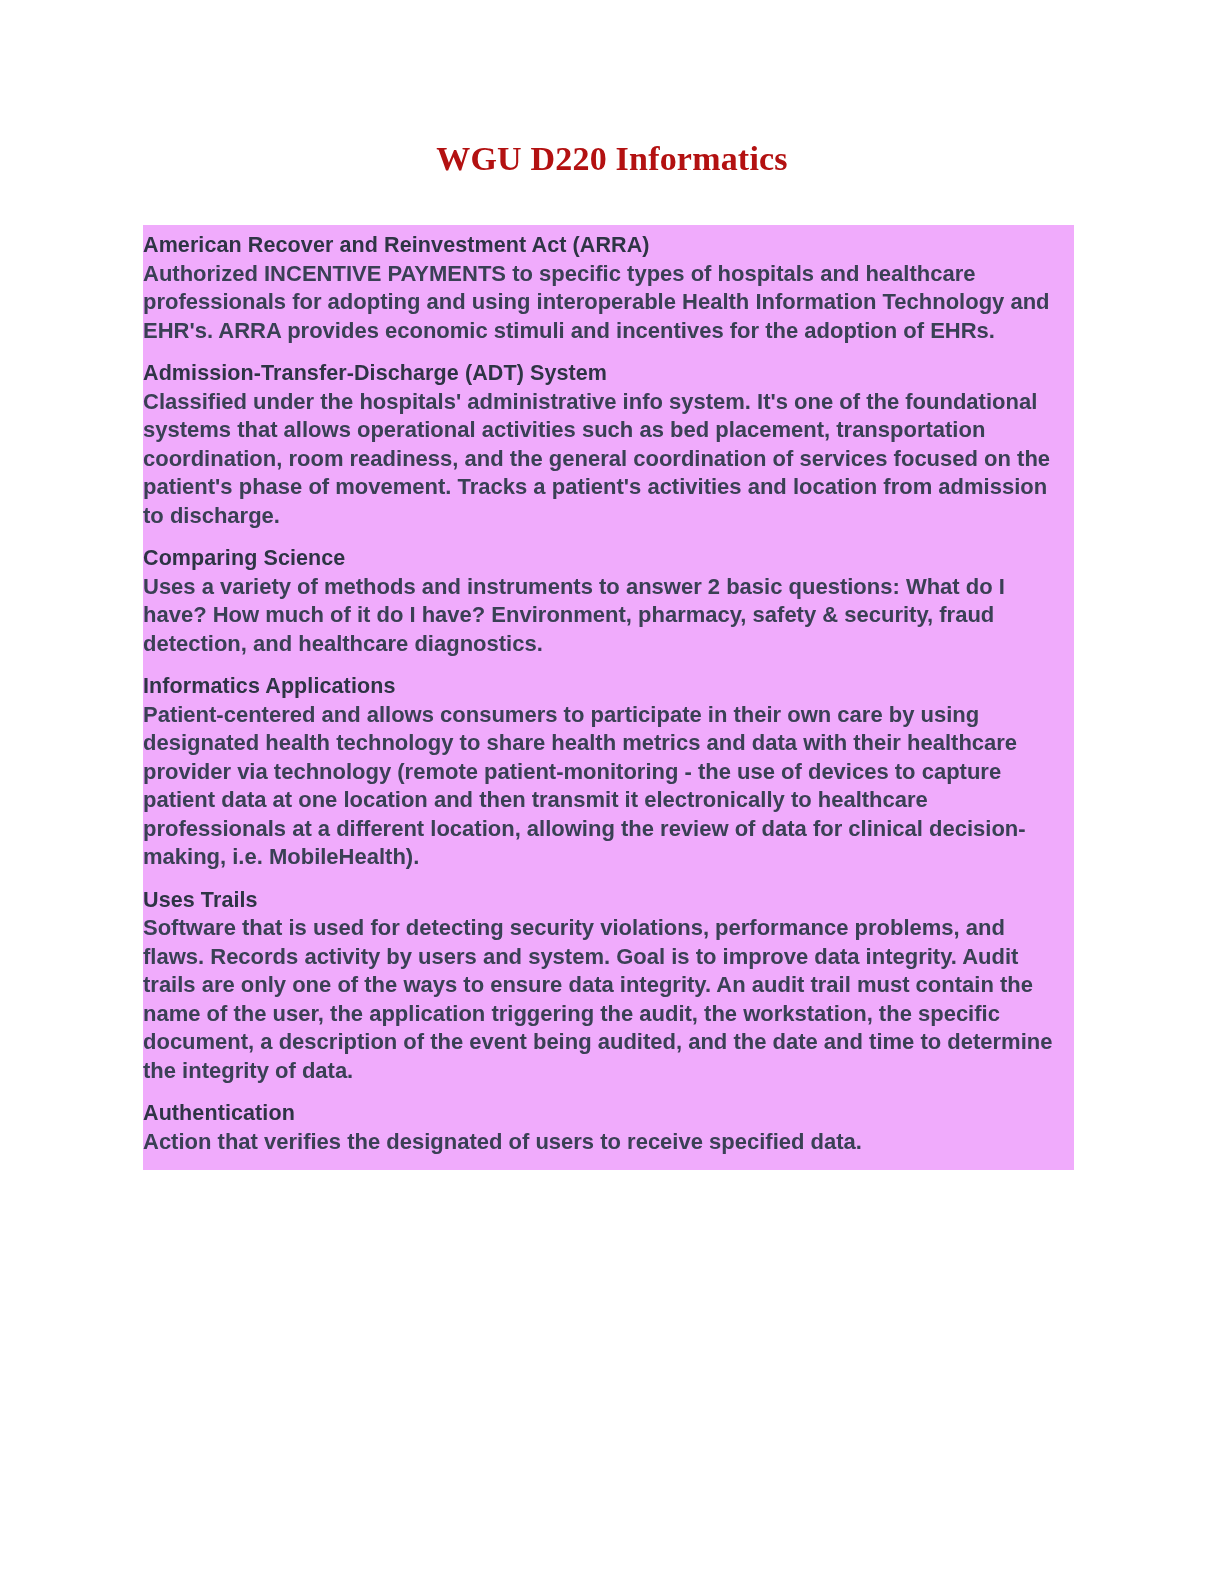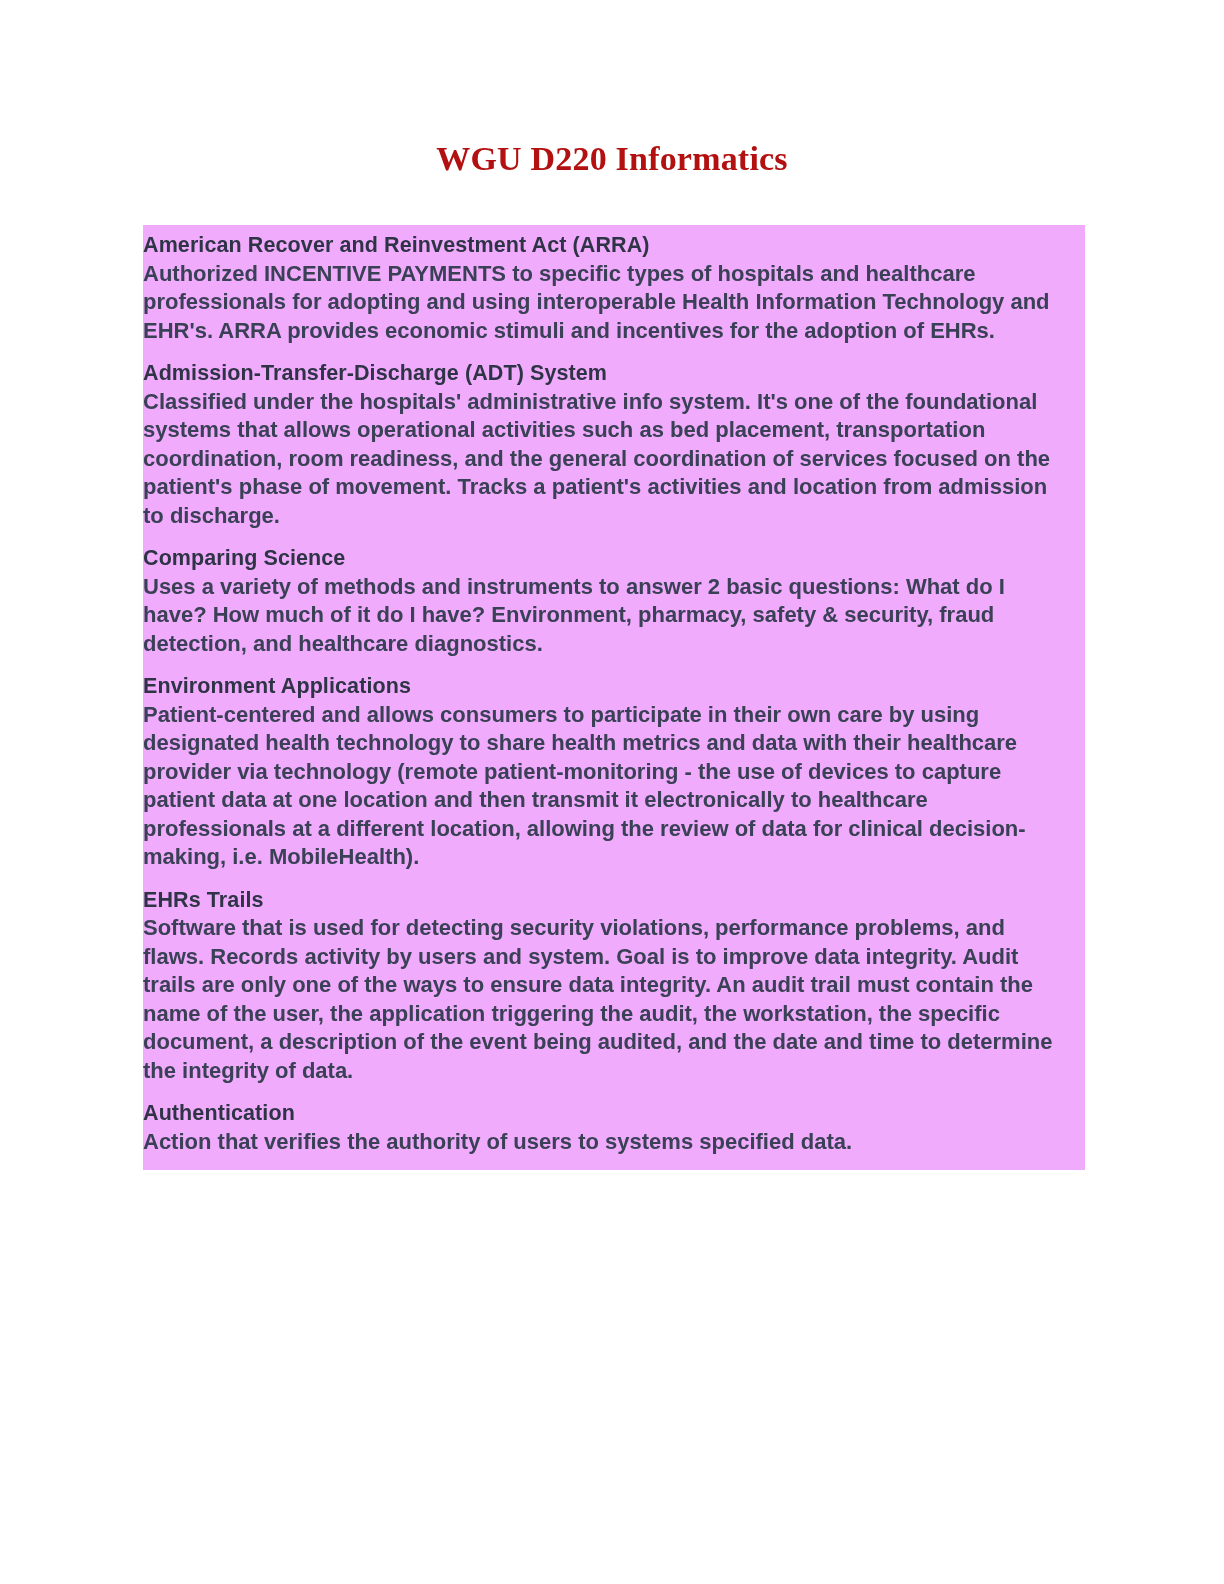--- a/index.html
+++ b/index.html
@@ -16,7 +16,7 @@
 
   .page {
     position: relative;
-    width: 1224px;
+    width: 1074px;
     height: 1584px;
     background: #ffffff;
     box-sizing: border-box;

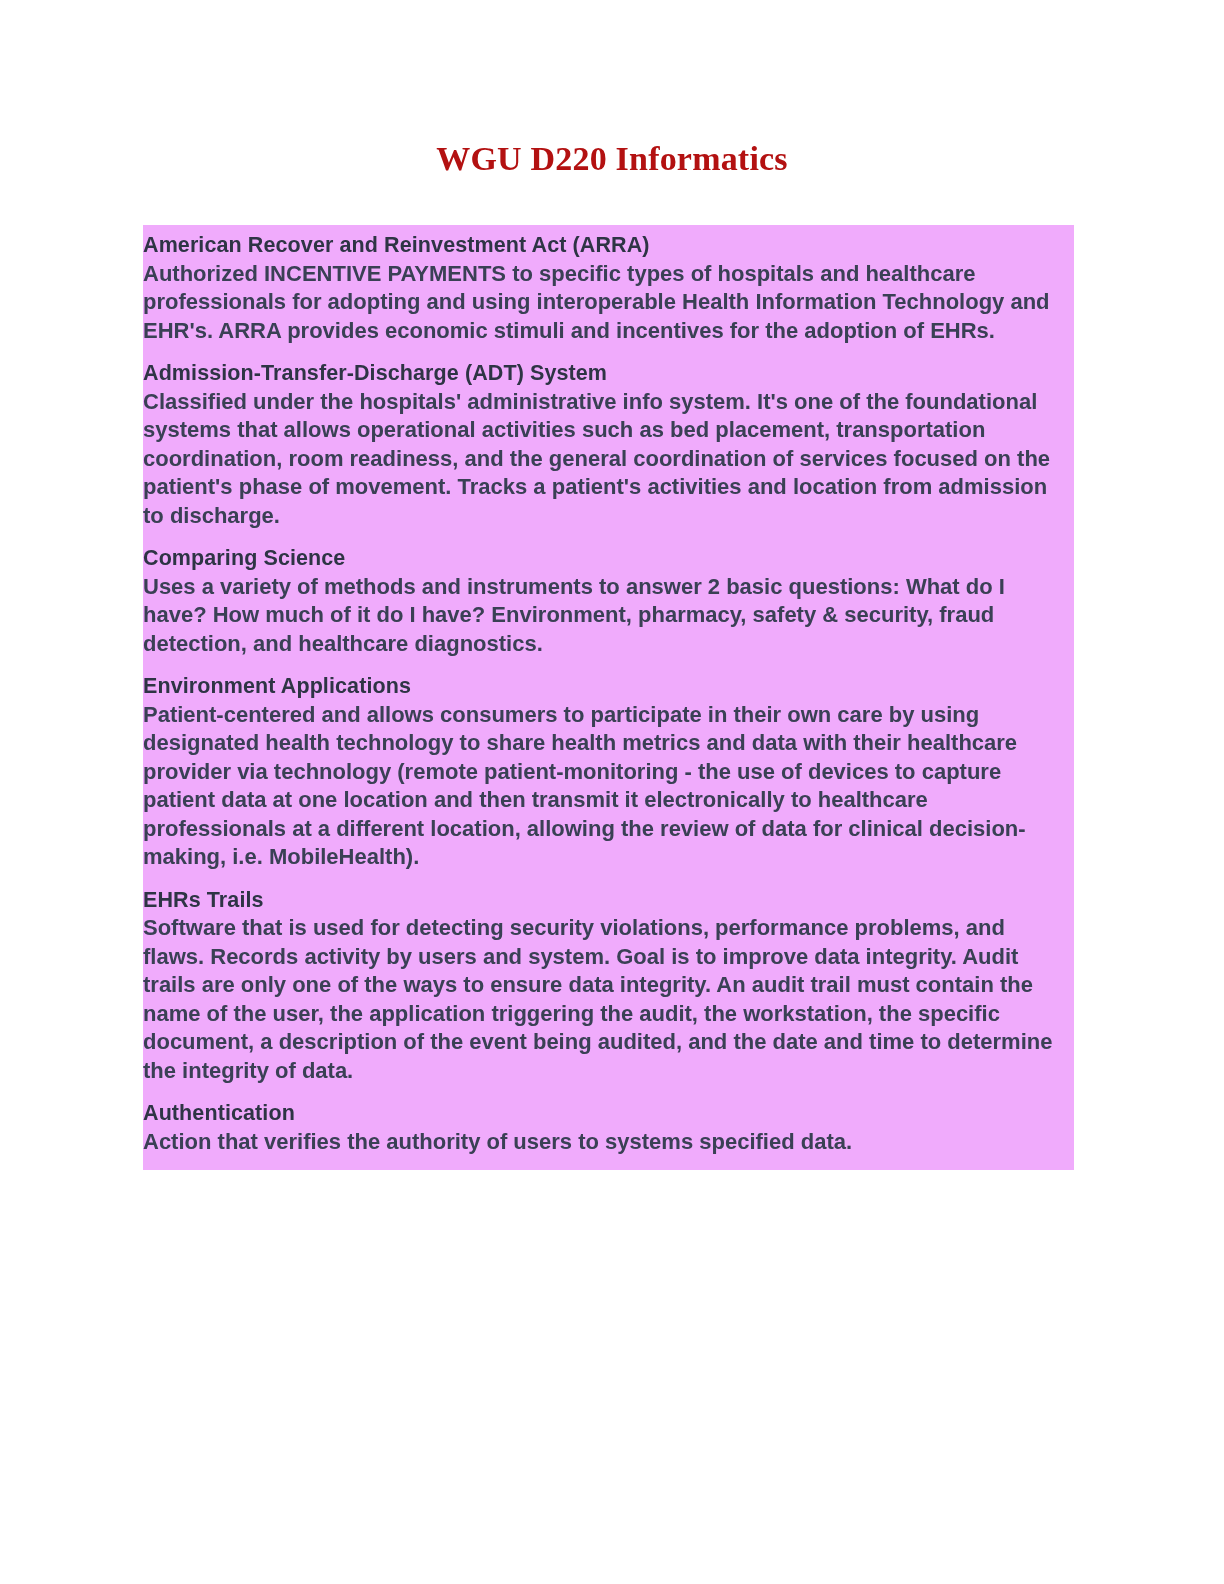--- a/index.html
+++ b/index.html
@@ -100,7 +100,7 @@
     </div>
 
     <div class="entry">
-      <p class="term">Environment Applications</p>
+      <p class="term">Informatics Applications</p>
       <p class="definition">Patient-centered and allows consumers to participate in their own care by using designated health technology to share health metrics and data with their healthcare provider via technology (remote patient-monitoring - the use of devices to capture patient data at one location and then transmit it electronically to healthcare professionals at a different location, allowing the review of data for clinical decision-making, i.e. MobileHealth).</p>
     </div>
 

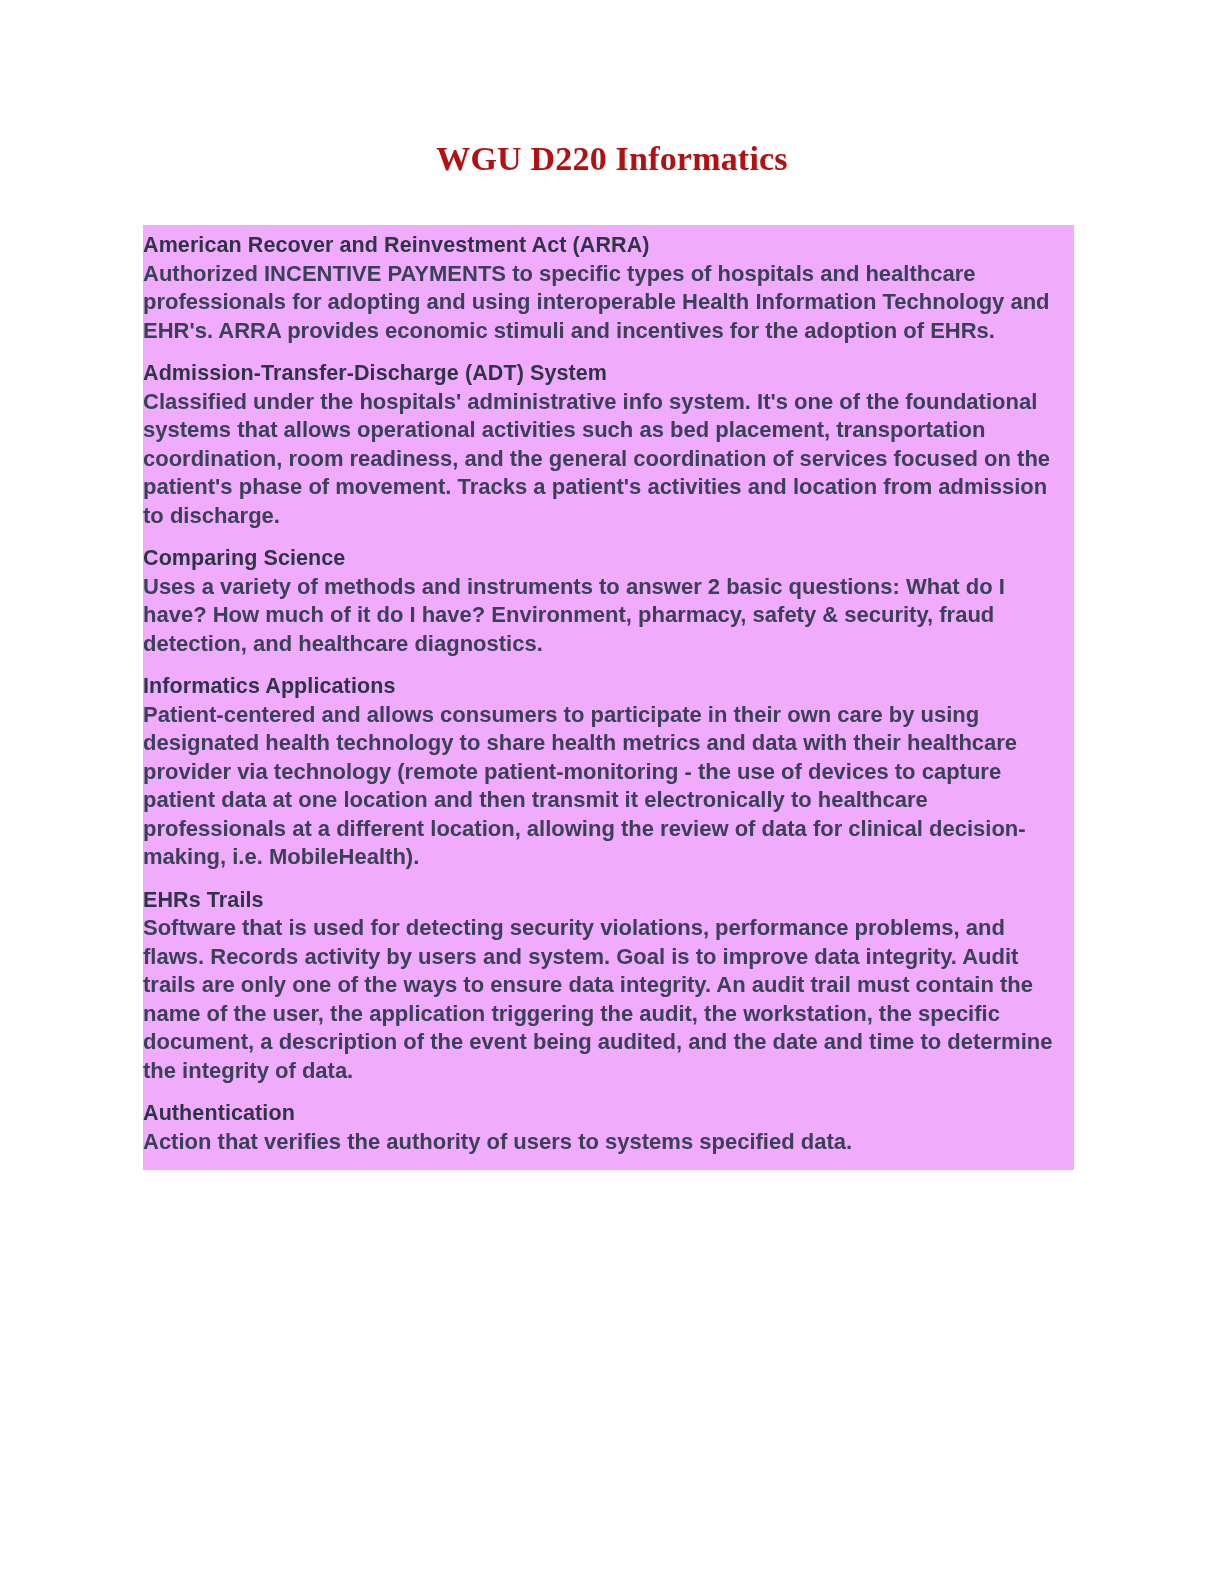--- a/index.html
+++ b/index.html
@@ -105,7 +105,7 @@
     </div>
 
     <div class="entry">
-      <p class="term">EHRs Trails</p>
+      <p class="term">Uses Trails</p>
       <p class="definition">Software that is used for detecting security violations, performance problems, and flaws. Records activity by users and system. Goal is to improve data integrity. Audit trails are only one of the ways to ensure data integrity. An audit trail must contain the name of the user, the application triggering the audit, the workstation, the specific document, a description of the event being audited, and the date and time to determine the integrity of data.</p>
     </div>
 

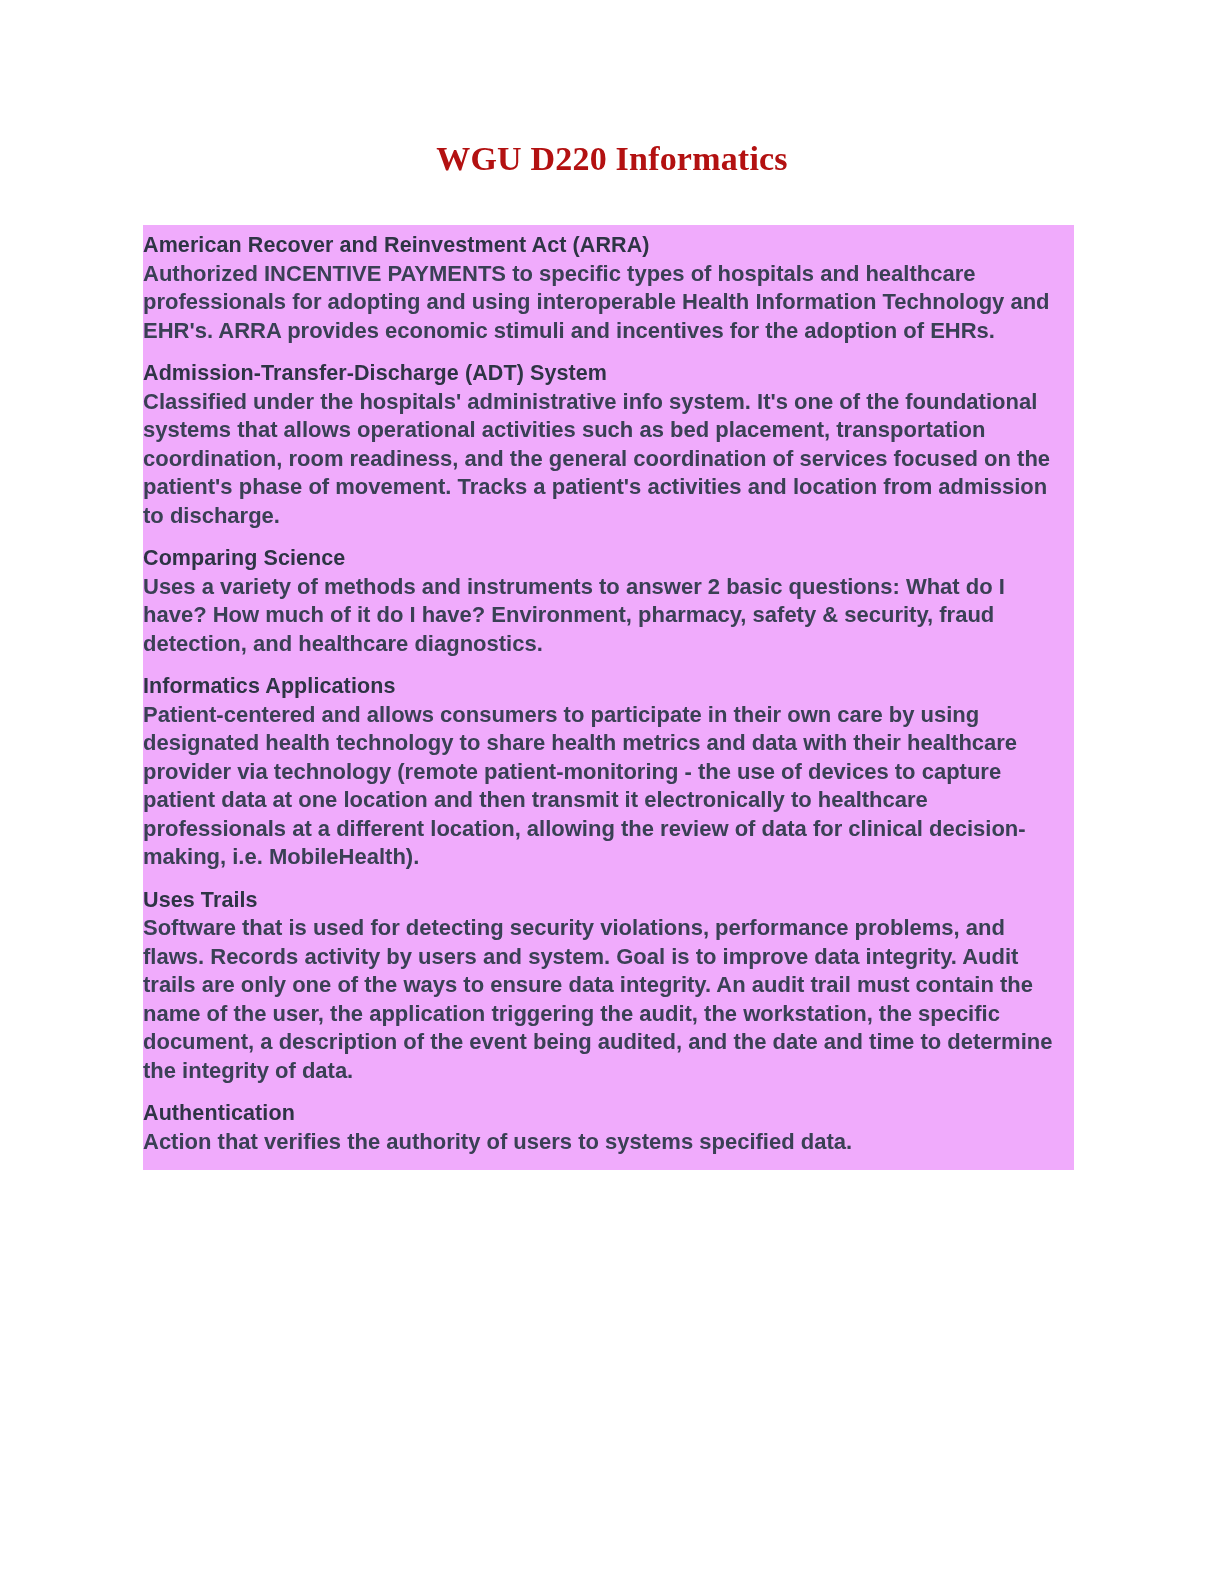--- a/index.html
+++ b/index.html
@@ -111,7 +111,7 @@
 
     <div class="entry">
       <p class="term">Authentication</p>
-      <p class="definition">Action that verifies the authority of users to systems specified data.</p>
+      <p class="definition">Action that verifies the designated of users to receive specified data.</p>
     </div>
 
 

